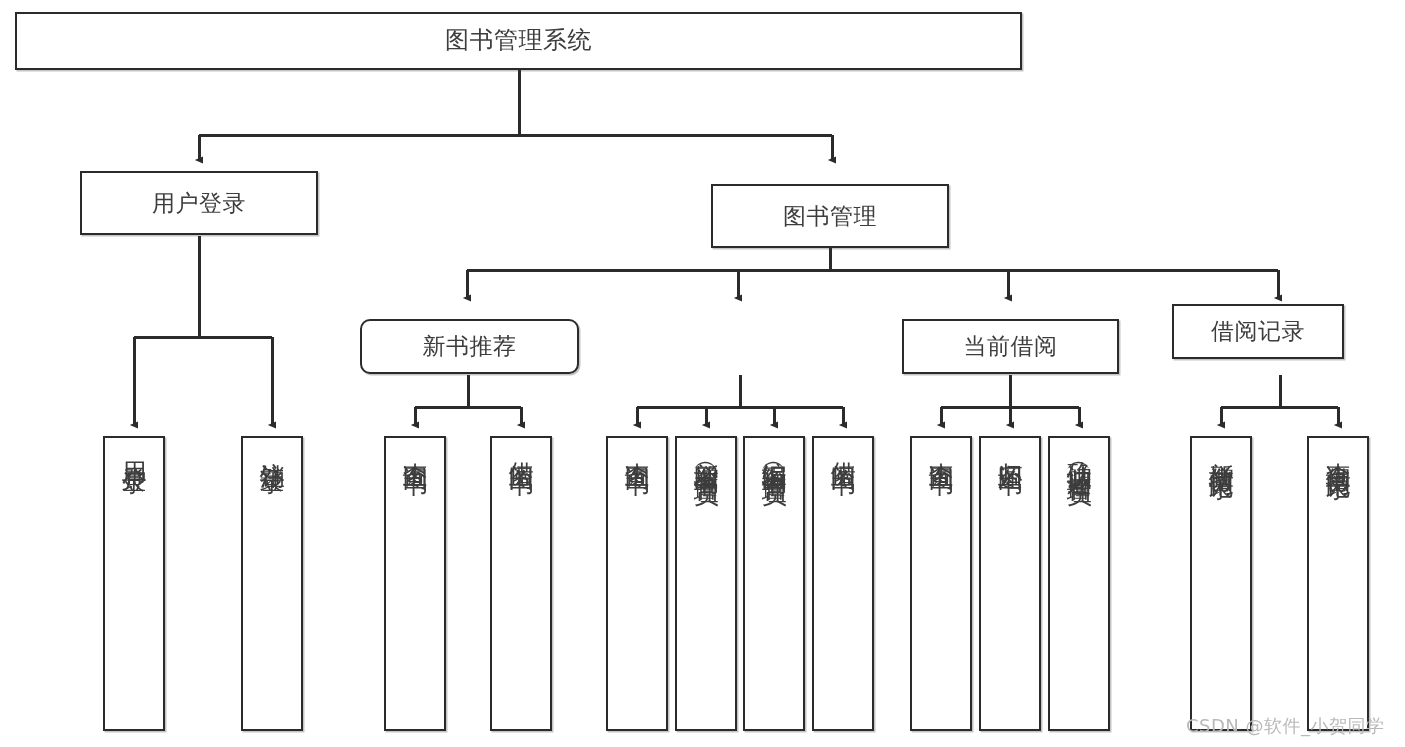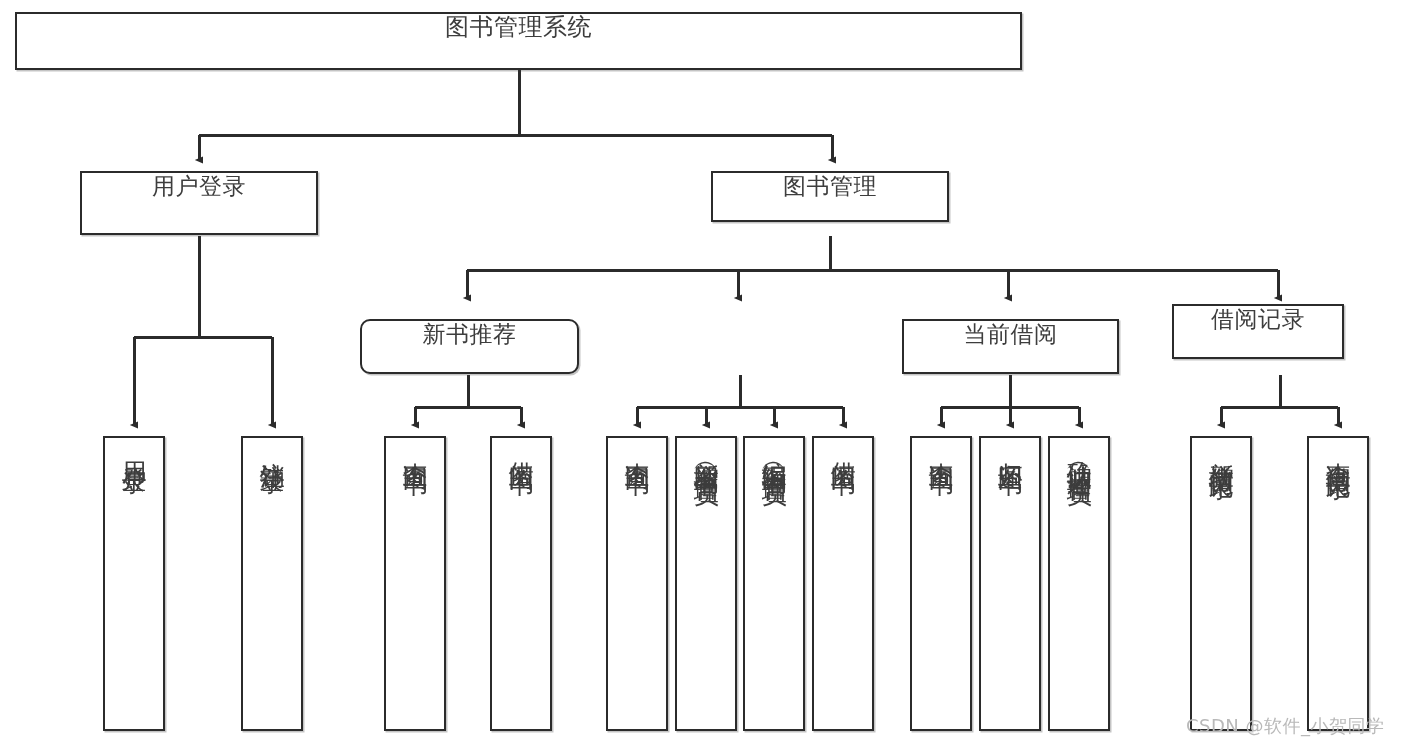--- a/index.html
+++ b/index.html
@@ -32,7 +32,7 @@
     border: 2px solid #2b2b2b;
     background: #ffffff;
     display: flex;
-    align-items: flex-start;
+    align-items: center;
     justify-content: center;
     color: #3a3a3a;
     box-shadow: 1.5px 1.5px 0 rgba(60,60,60,0.30);

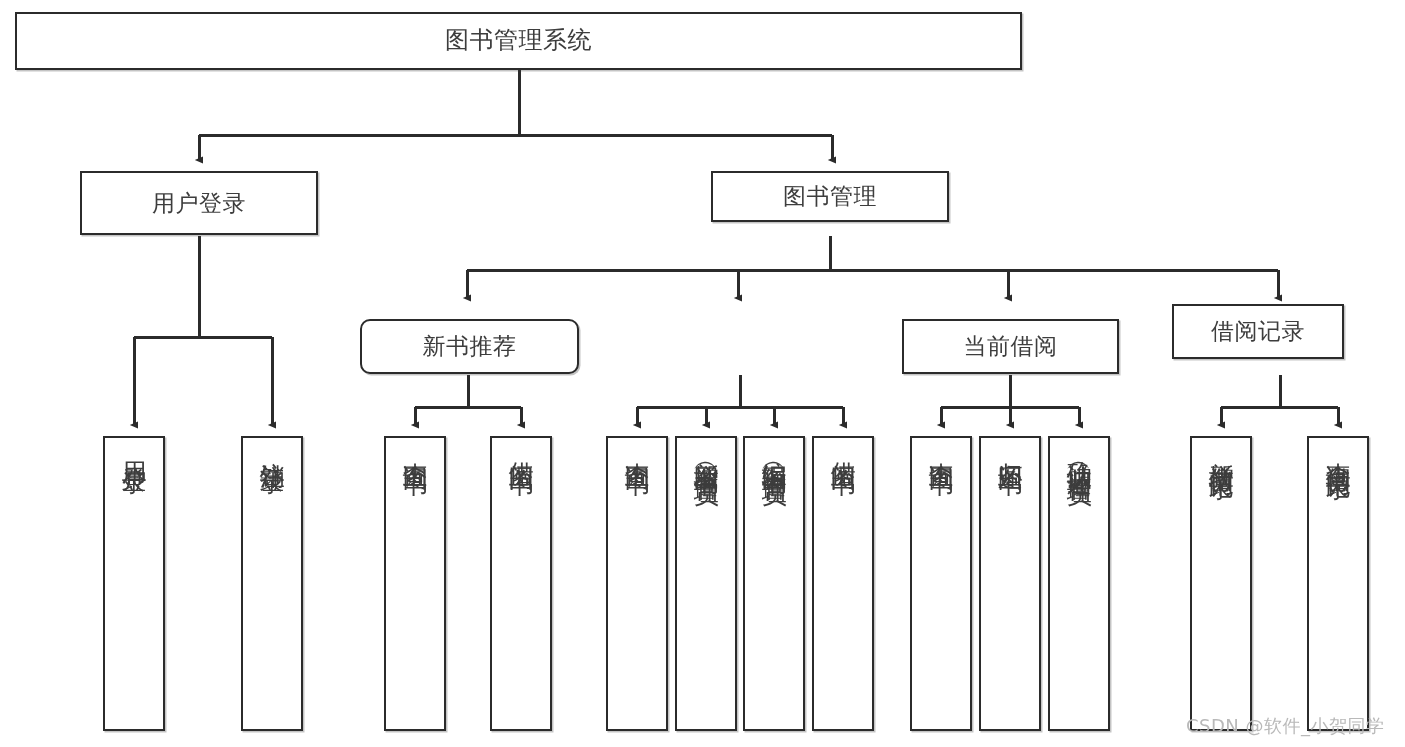--- a/index.html
+++ b/index.html
@@ -142,7 +142,7 @@
     <span class="node-label">用户登录</span>
   </div>
 
-  <div class="node h" style="left:711px; top:171px; width:238px; height:51px;">
+  <div class="node h" style="left:711px; top:184px; width:238px; height:64px;">
     <span class="node-label">图书管理</span>
   </div>
 

